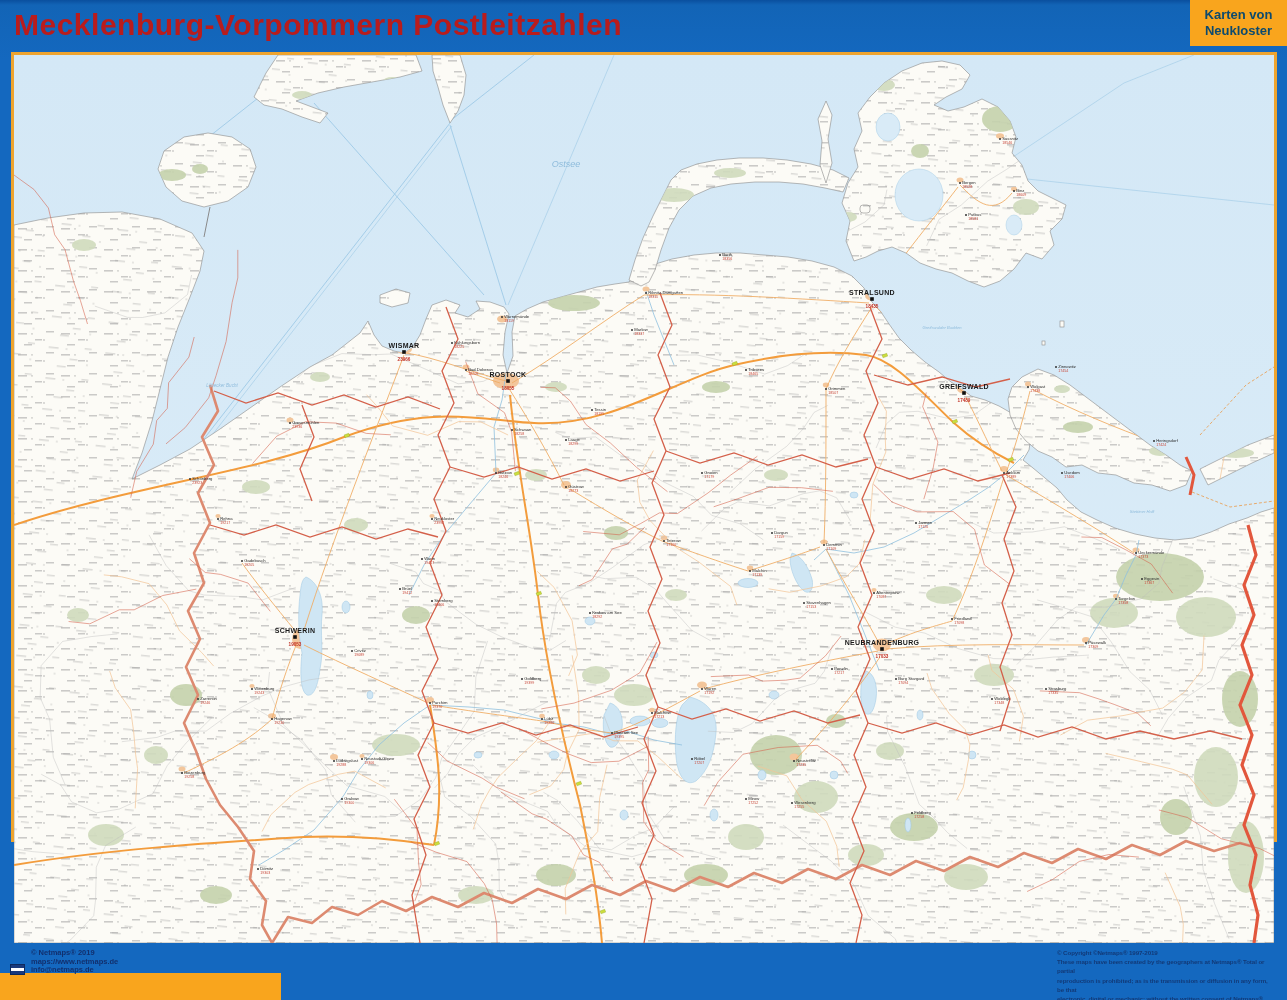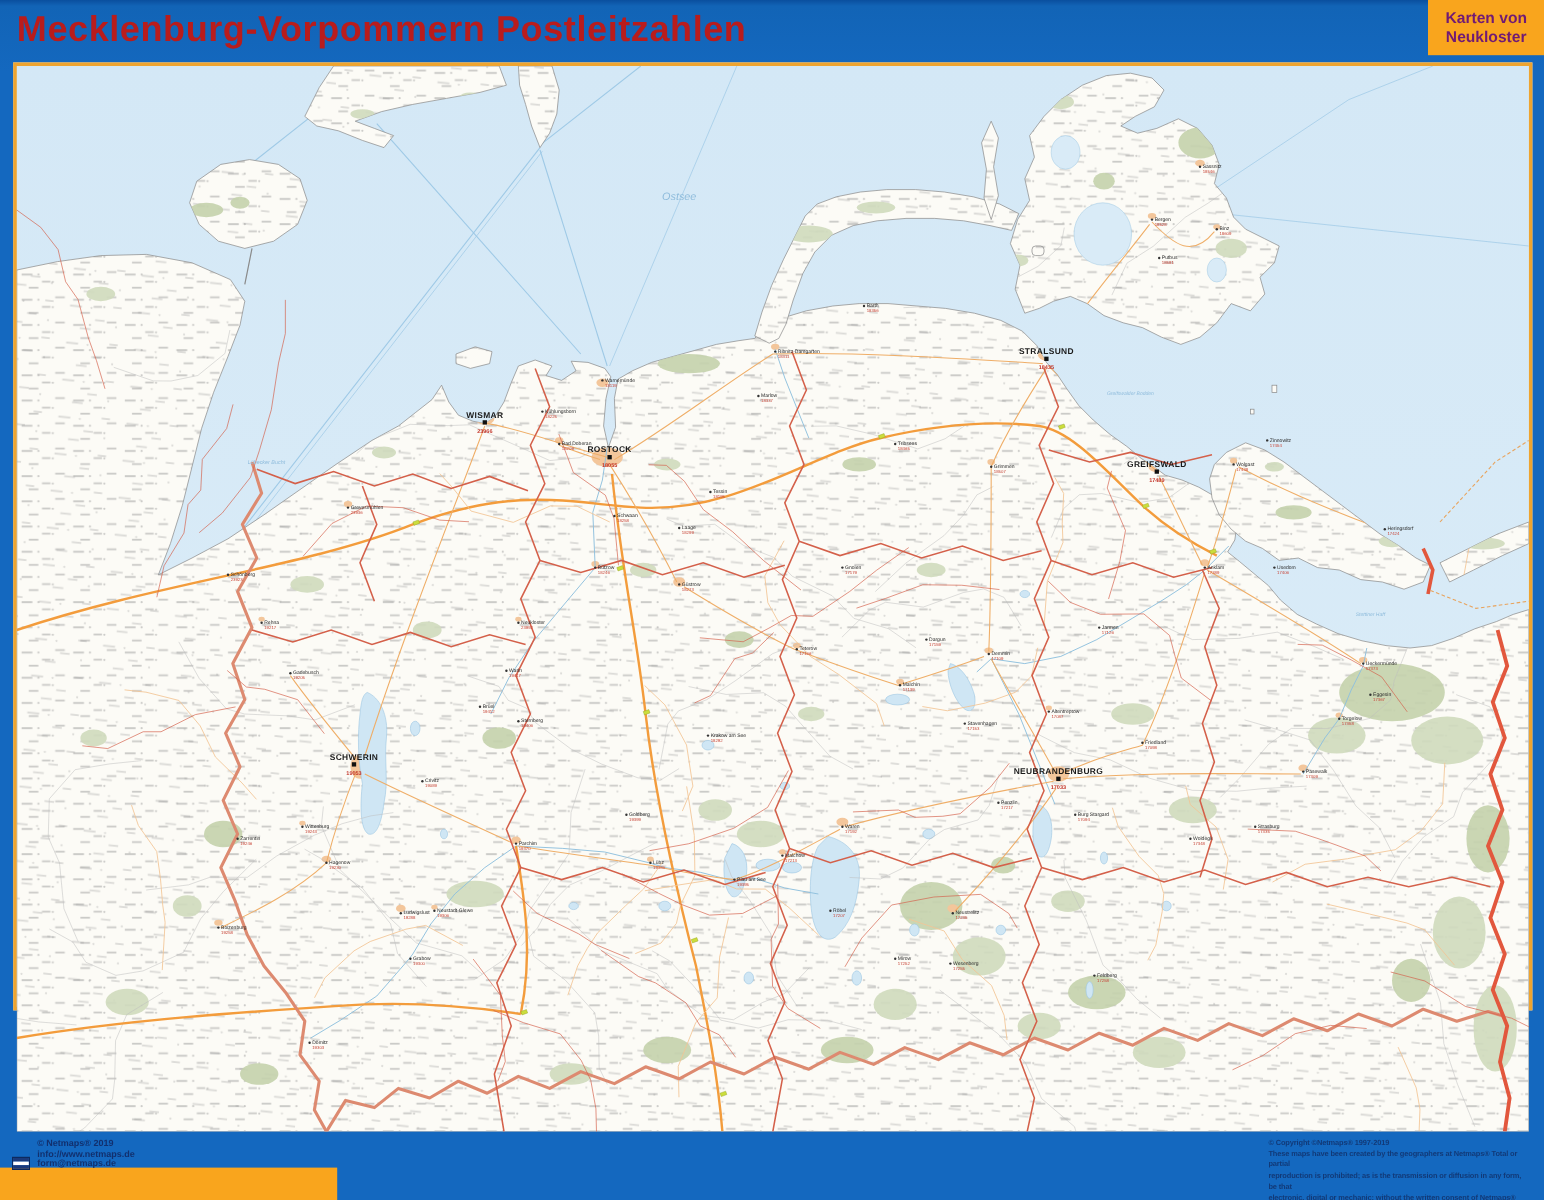--- a/index.html
+++ b/index.html
@@ -14,7 +14,7 @@
   }
   .badge{
     position:absolute;right:0;top:0;width:97px;height:46px;
-    background:#f9a51d;color:#701a75;font-weight:bold;font-size:13px;line-height:16px;
+    background:#f9a51d;color:#0c4a6e;font-weight:bold;font-size:13px;line-height:16px;
     text-align:center;padding-top:7px;box-sizing:border-box;
   }
   .map-frame{

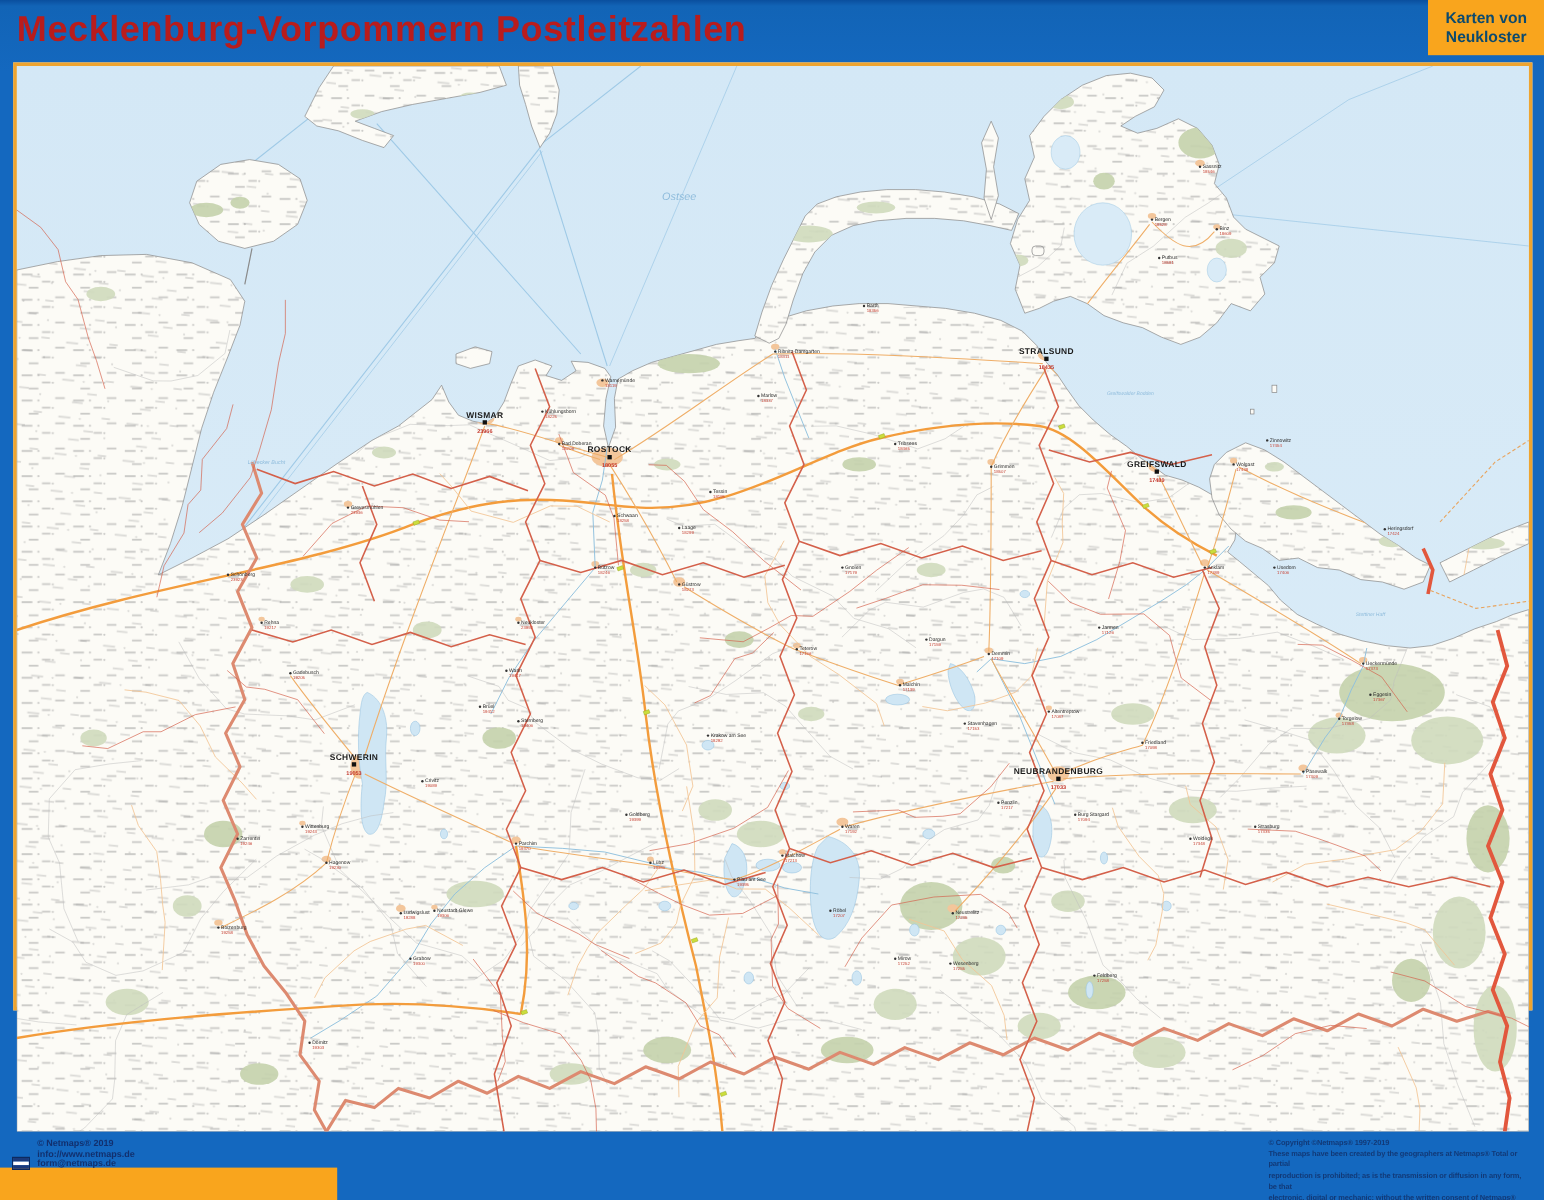--- a/index.html
+++ b/index.html
@@ -836,7 +836,7 @@
   </span>
   <div class="txt">
     <div>© Netmaps® 2019</div>
-    <div>info://www.netmaps.de</div>
+    <div>maps://www.netmaps.de</div>
     <div>form@netmaps.de</div>
   </div>
 </div>

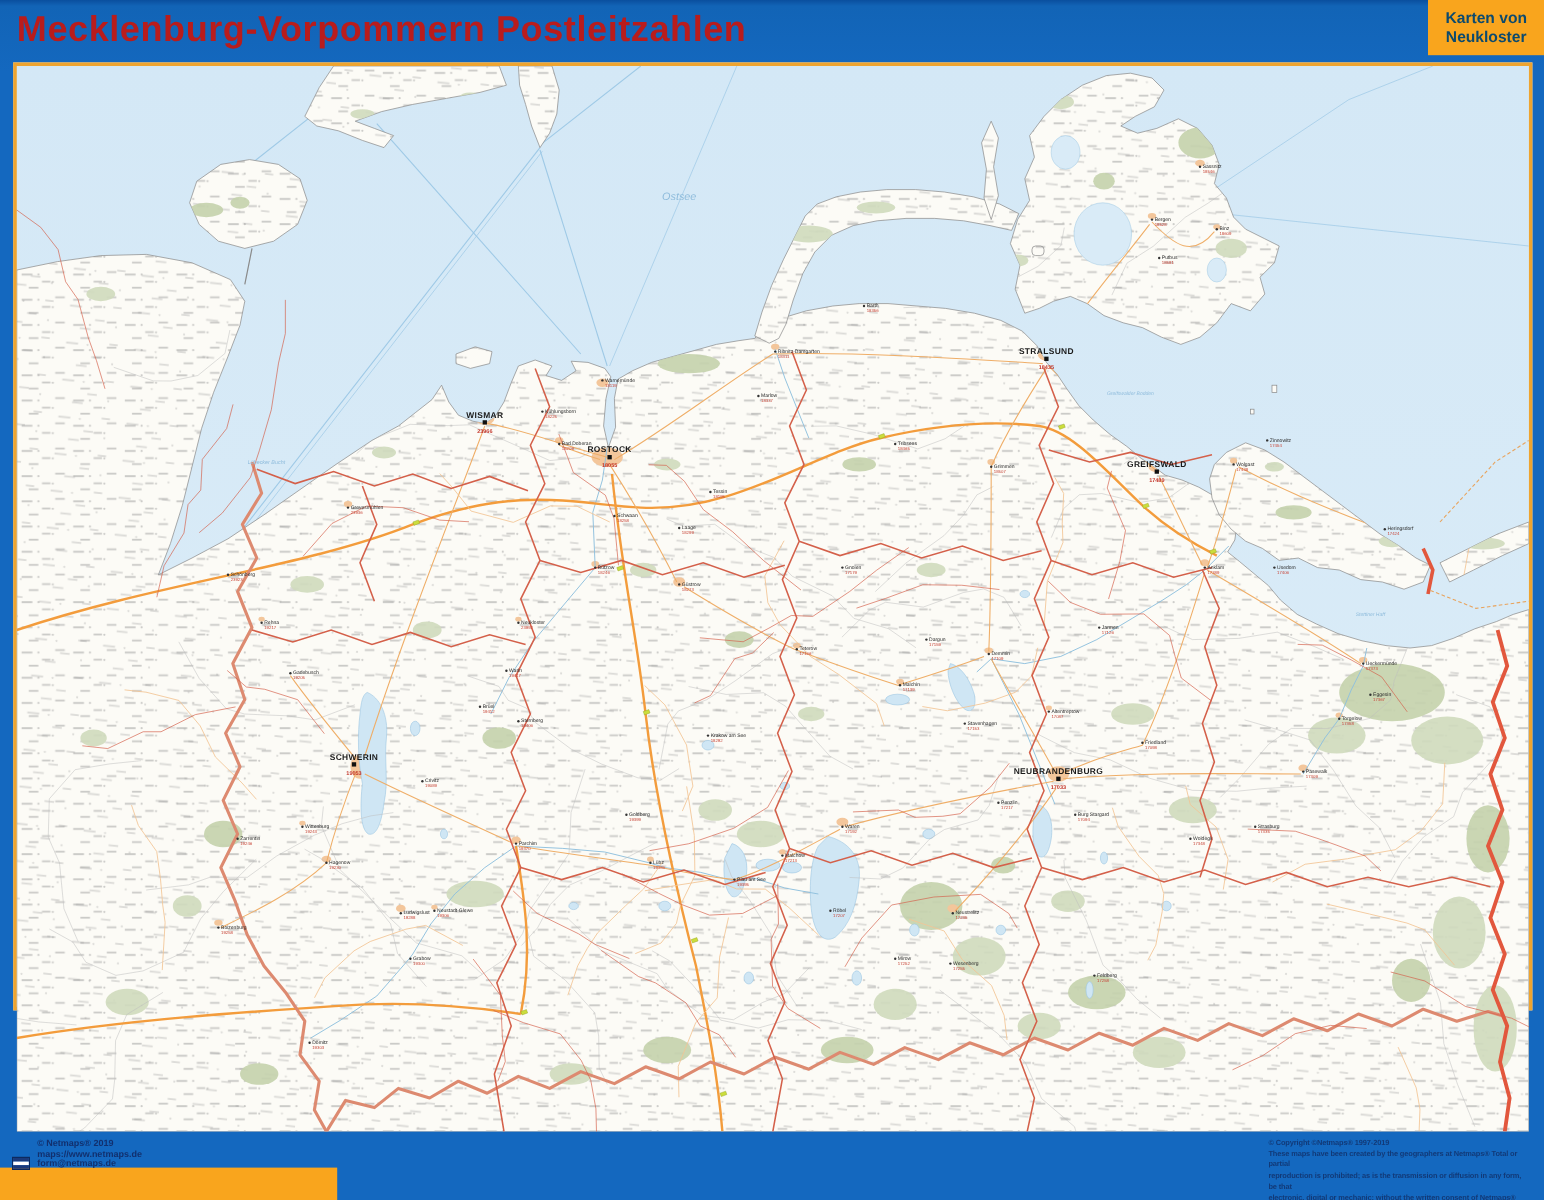--- a/index.html
+++ b/index.html
@@ -837,7 +837,7 @@
   <div class="txt">
     <div>© Netmaps® 2019</div>
     <div>maps://www.netmaps.de</div>
-    <div>form@netmaps.de</div>
+    <div>info@netmaps.de</div>
   </div>
 </div>
 

